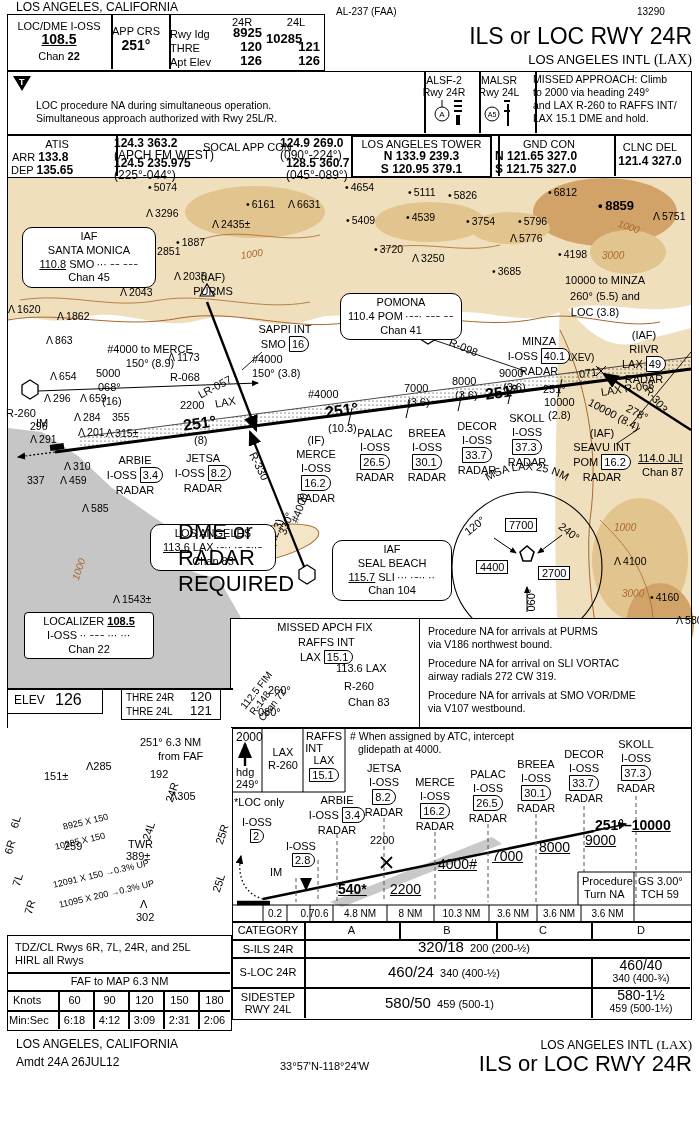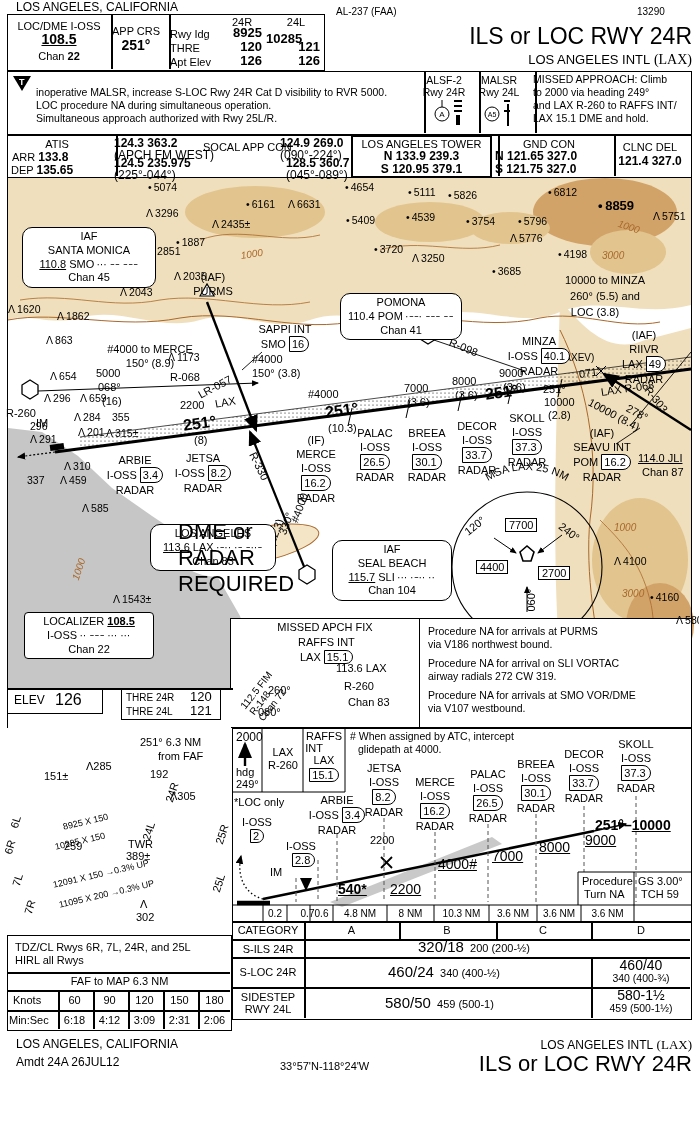--- a/index.html
+++ b/index.html
@@ -214,7 +214,6 @@
   </div>
   <div class="t" style="left:13px;top:76px;width:0;height:0;border-left:9px solid transparent;border-right:9px solid transparent;border-top:15px solid #000"></div>
   <div class="t s9" style="left:19px;top:77px;color:#fff;font-weight:bold">T</div>
-  <div class="t s105" style="left:36px;top:87px">inoperative MALSR, increase S-LOC Rwy 24R Cat D visibility to RVR 5000.</div>
   <div class="t s105" style="left:36px;top:100px">LOC procedure NA during simultaneous operation.</div>
   <div class="t s105" style="left:36px;top:113px">Simultaneous approach authorized with Rwy 25L/R.</div>
   <div class="t s105 c" style="left:418px;top:75px;width:52px">ALSF-2</div>

